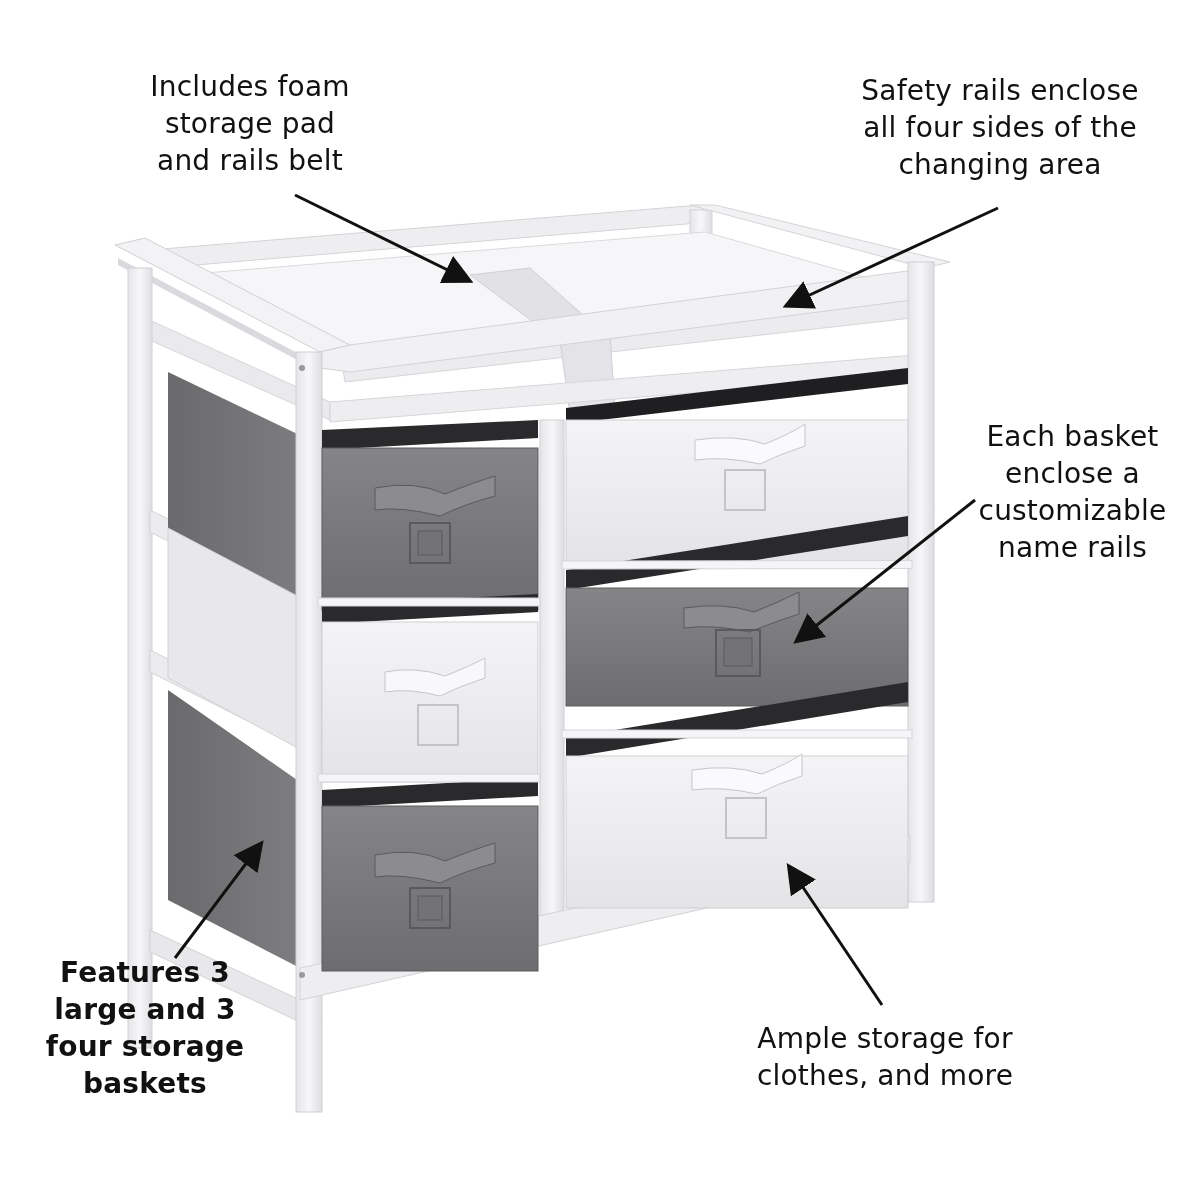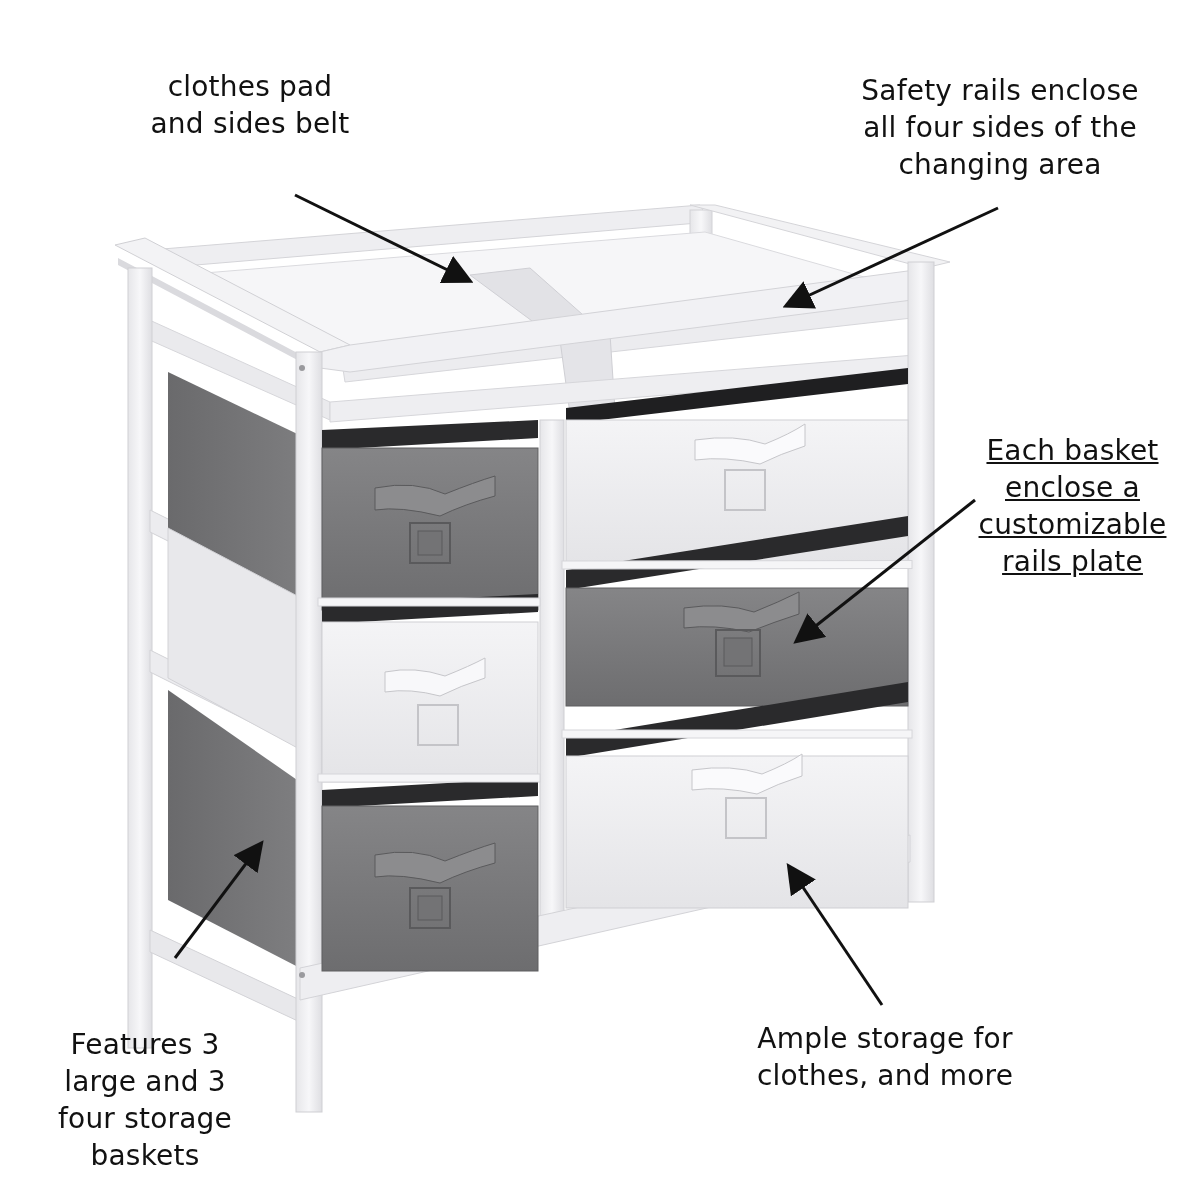--- a/index.html
+++ b/index.html
@@ -180,6 +180,7 @@
 </svg>
 
 <div class="callout" id="callout-pad">
+  <span class="line">Includes foam</span>
   <span class="line">clothes pad</span>
   <span class="line">and sides belt</span>
 </div>

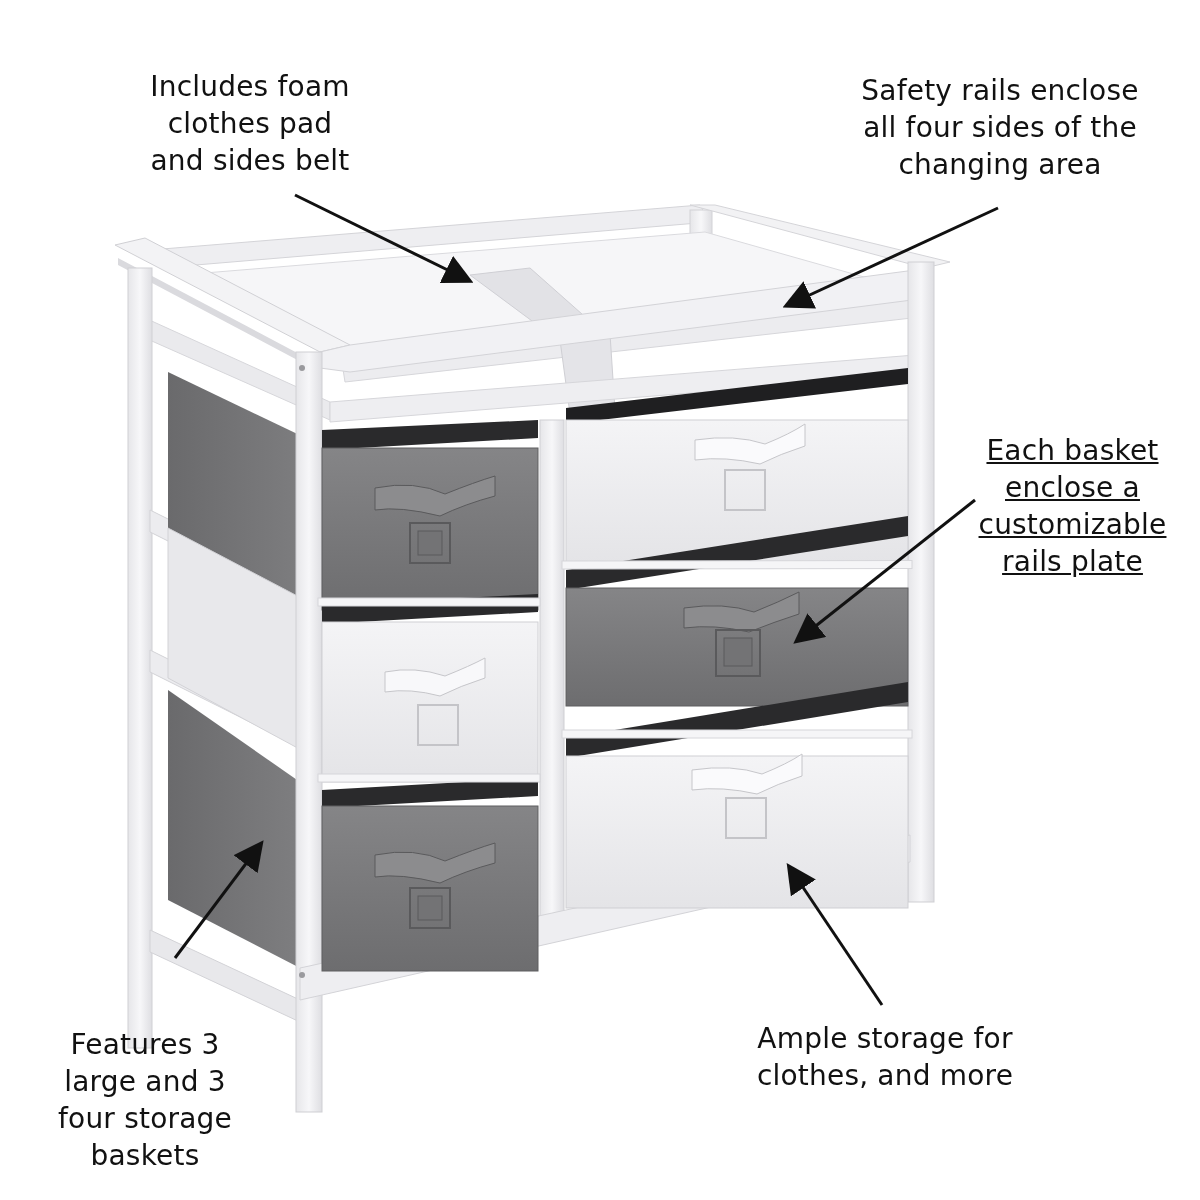--- a/index.html
+++ b/index.html
@@ -181,7 +181,7 @@
 
 <div class="callout" id="callout-pad">
   <span class="line">Includes foam</span>
-  <span class="line">clothes pad</span>
+  <span class="line">storage pad</span>
   <span class="line">and sides belt</span>
 </div>
 

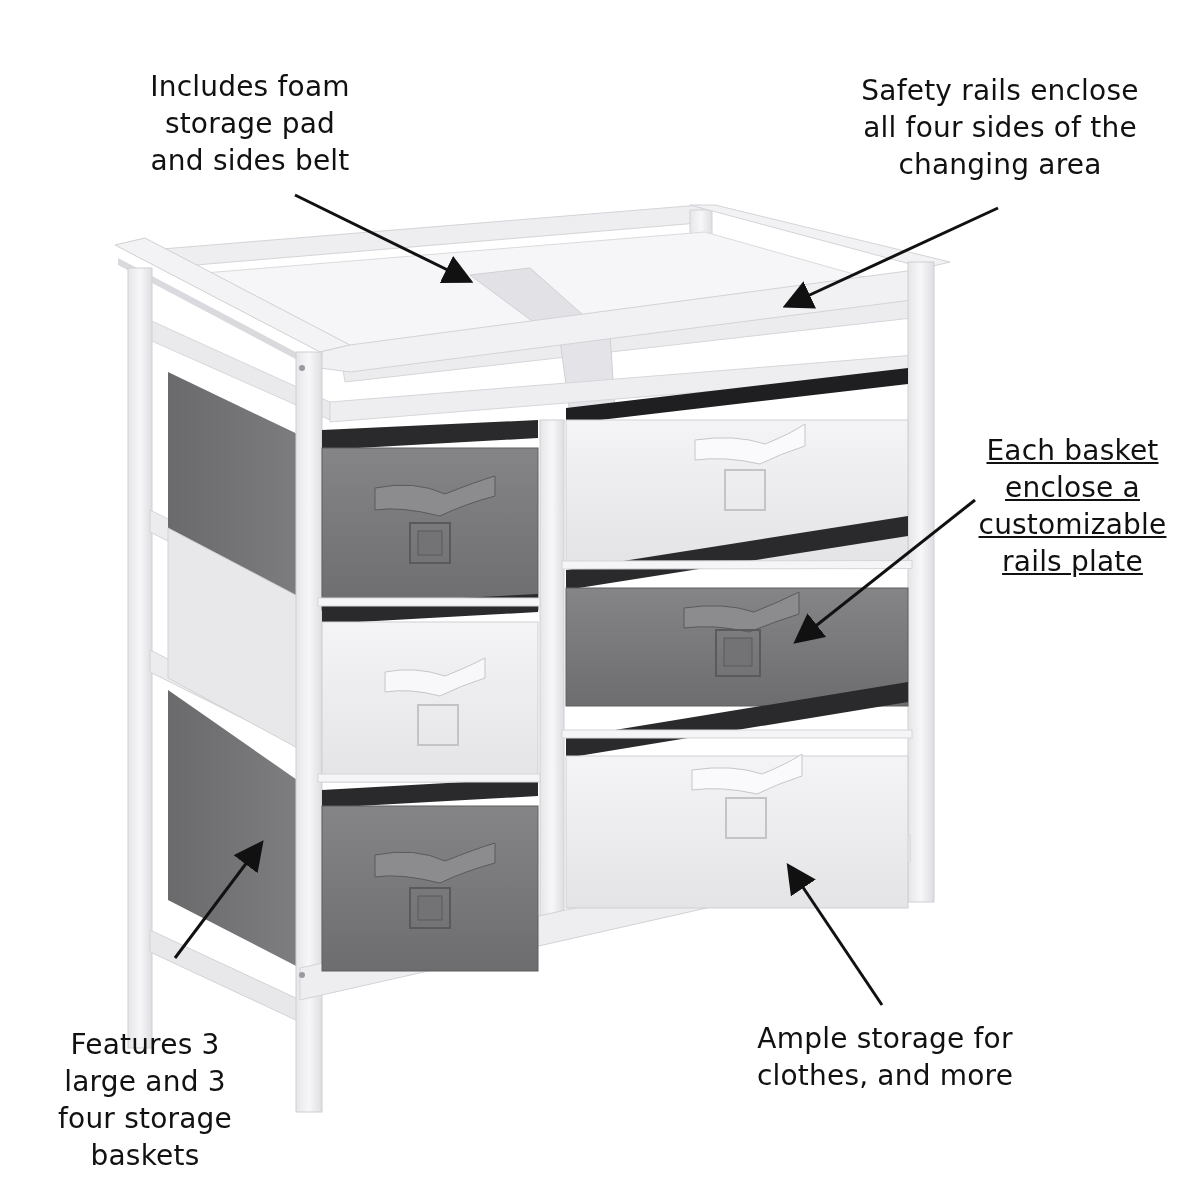--- a/index.html
+++ b/index.html
@@ -182,7 +182,7 @@
 <div class="callout" id="callout-pad">
   <span class="line">Includes foam</span>
   <span class="line">storage pad</span>
-  <span class="line">and sides belt</span>
+  <span class="line">and rails belt</span>
 </div>
 
 <div class="callout" id="callout-rails">

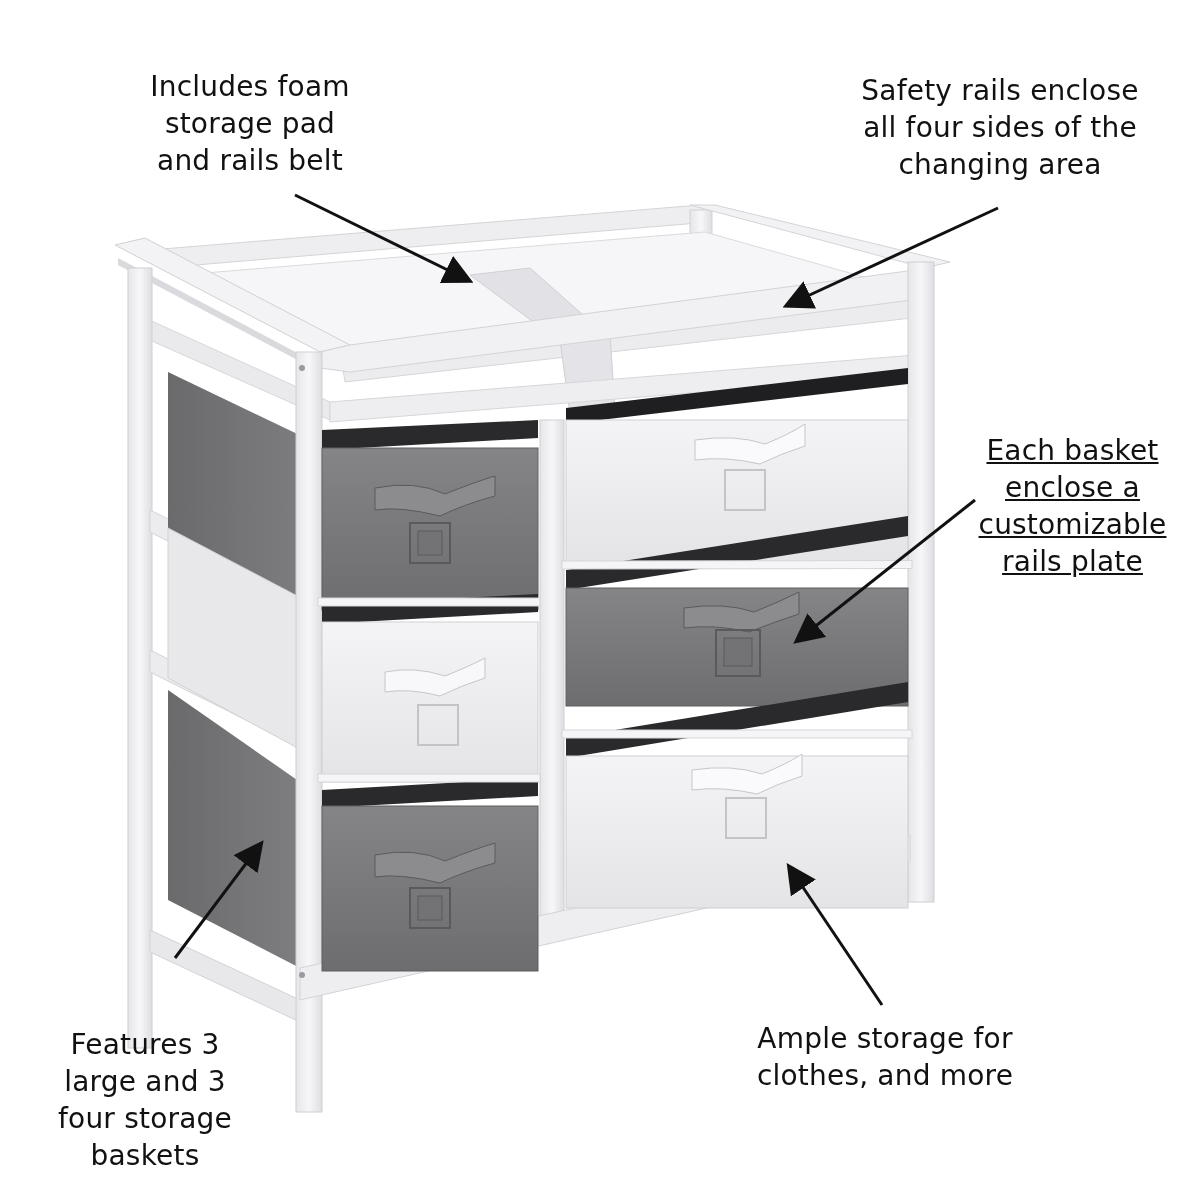--- a/index.html
+++ b/index.html
@@ -11,7 +11,7 @@
     .callout .line { display: block; white-space: nowrap; }
     #callout-pad   { left: 110px; top: 68px;  width: 280px; }
     #callout-rails { left: 820px; top: 72px;  width: 360px; }
-    #callout-plate { left: 955px; top: 432px; width: 235px; text-decoration: underline; }
+    #callout-plate { left: 955px; top: 418px; width: 235px; }
     #callout-bask  { left: 20px;  top: 1026px; width: 250px; }
     #callout-store { left: 690px; top: 1020px; width: 390px; }
   </style>

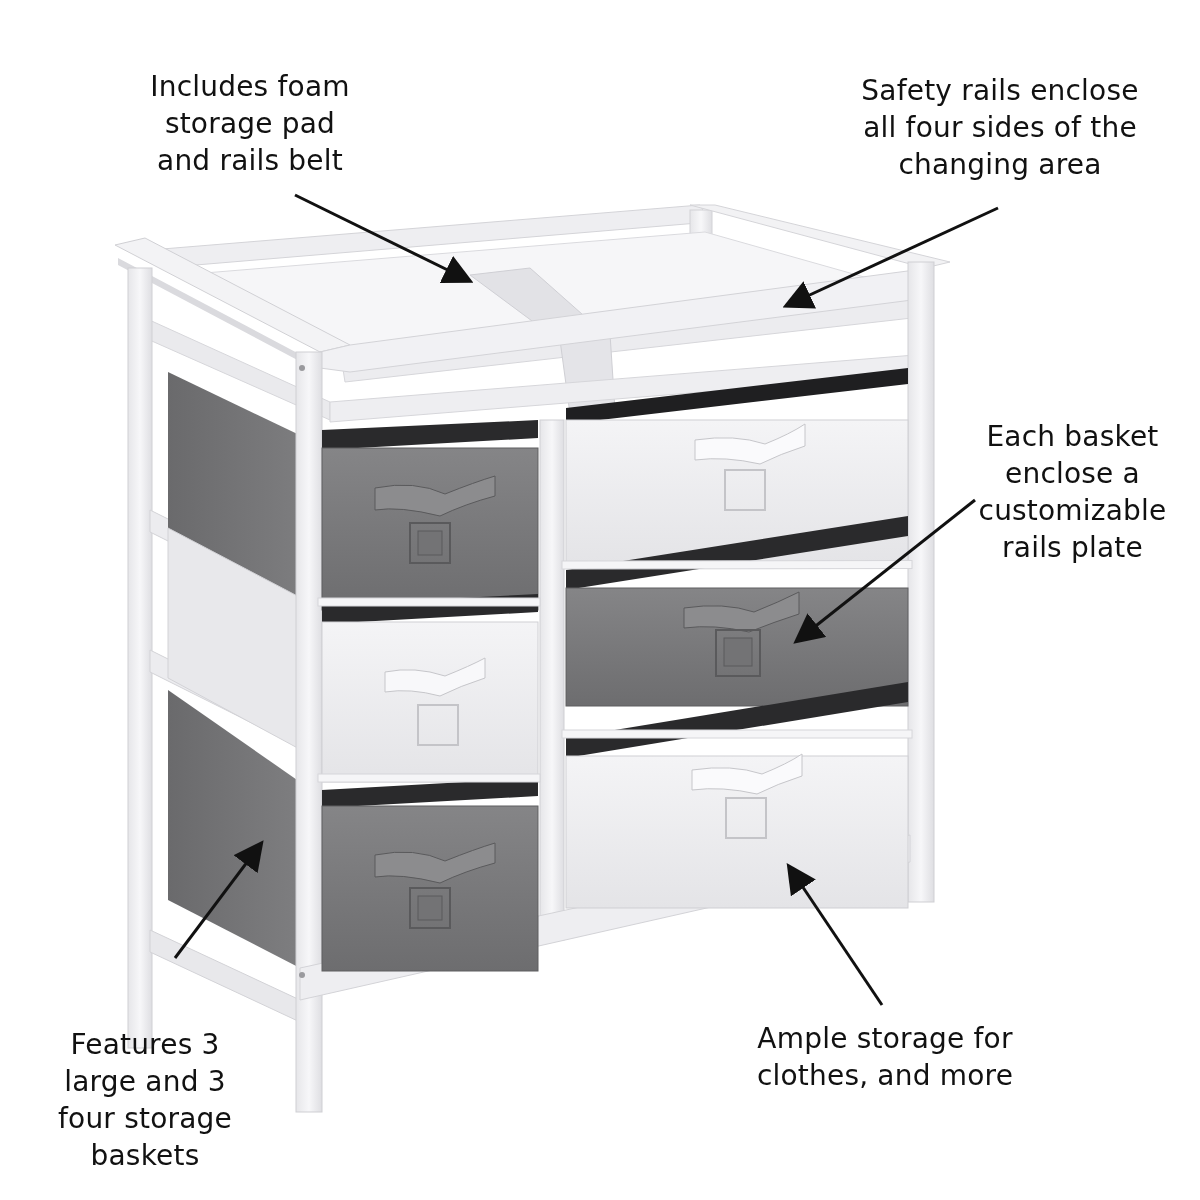--- a/index.html
+++ b/index.html
@@ -195,7 +195,7 @@
   <span class="line">Each basket</span>
   <span class="line">enclose a</span>
   <span class="line">customizable</span>
-  <span class="line">rails plate</span>
+  <span class="line">name rails</span>
 </div>
 
 <div class="callout" id="callout-bask">

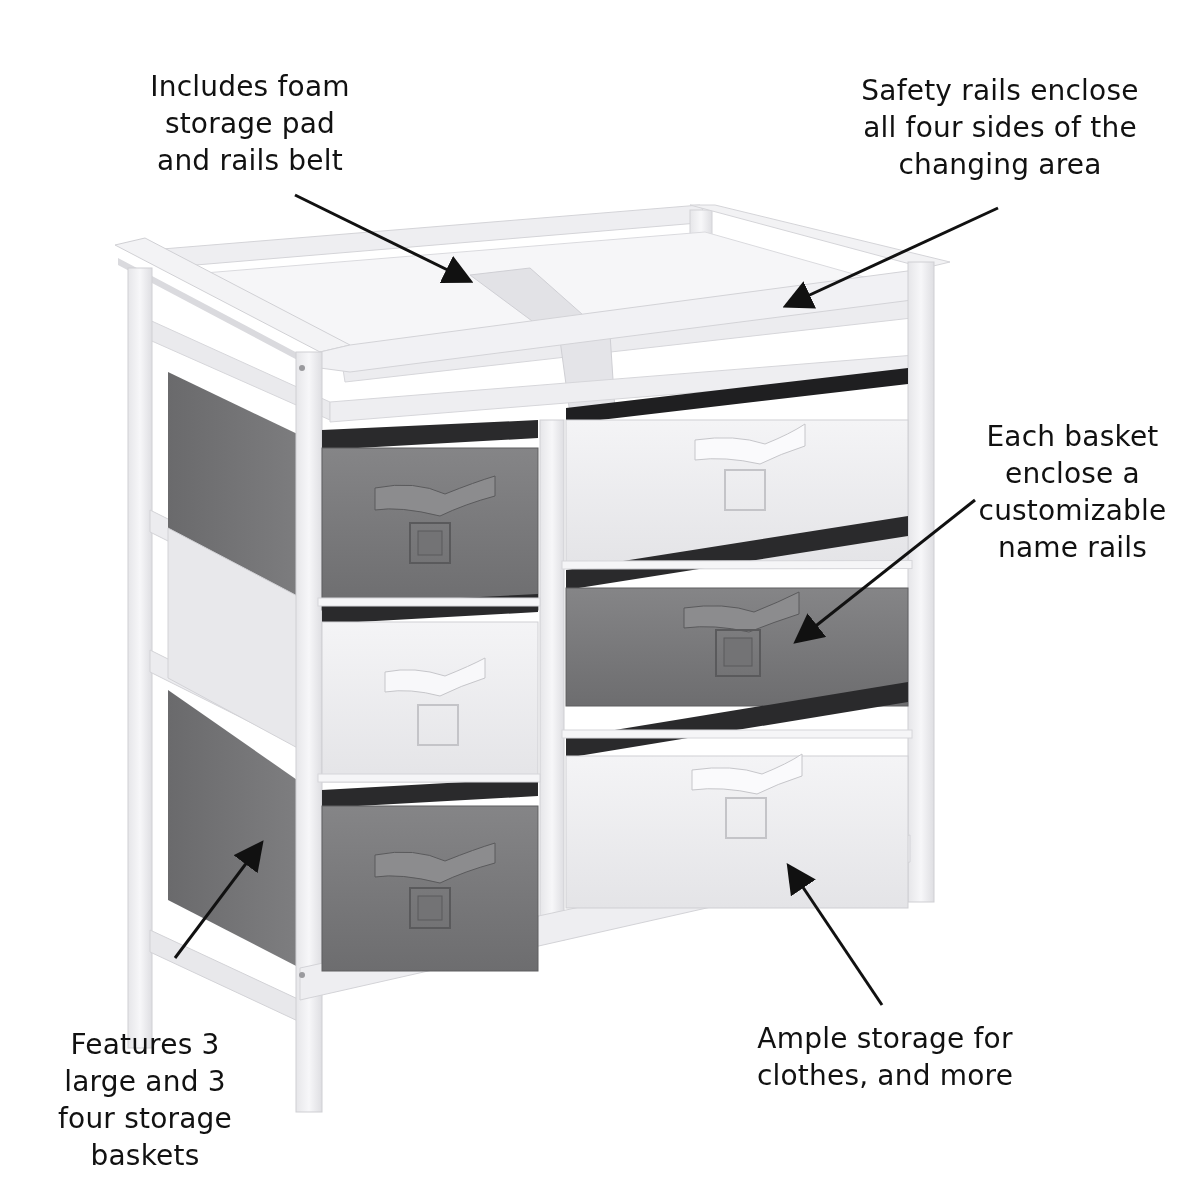--- a/index.html
+++ b/index.html
@@ -12,7 +12,7 @@
     #callout-pad   { left: 110px; top: 68px;  width: 280px; }
     #callout-rails { left: 820px; top: 72px;  width: 360px; }
     #callout-plate { left: 955px; top: 418px; width: 235px; }
-    #callout-bask  { left: 20px;  top: 1026px; width: 250px; }
+    #callout-bask  { left: 20px;  top: 954px; width: 250px; font-weight: bold; }
     #callout-store { left: 690px; top: 1020px; width: 390px; }
   </style>
 </head>

